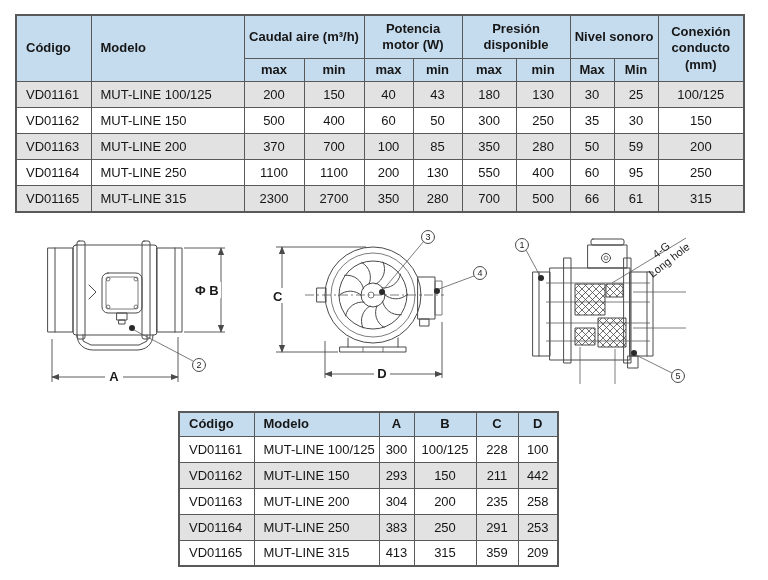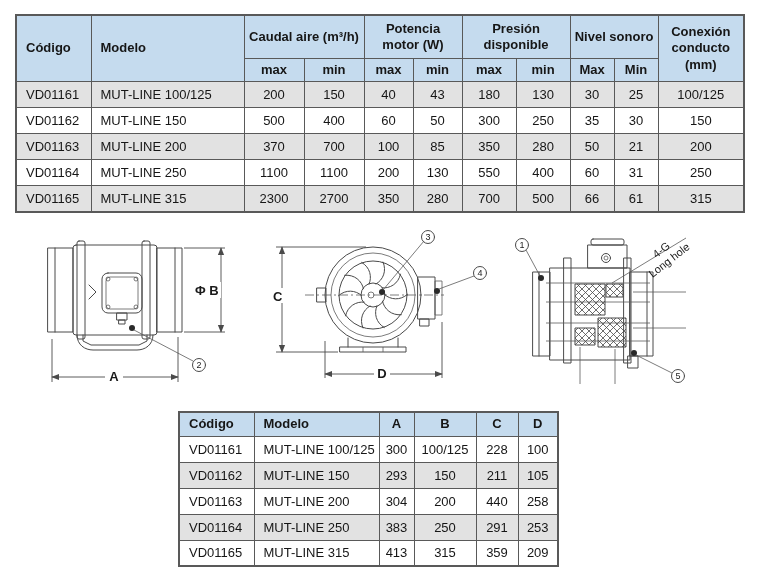--- a/index.html
+++ b/index.html
@@ -114,7 +114,7 @@
         <td>350</td>
         <td>280</td>
         <td>50</td>
-        <td>21</td>
+        <td>59</td>
         <td>200</td>
       </tr>
       <tr>

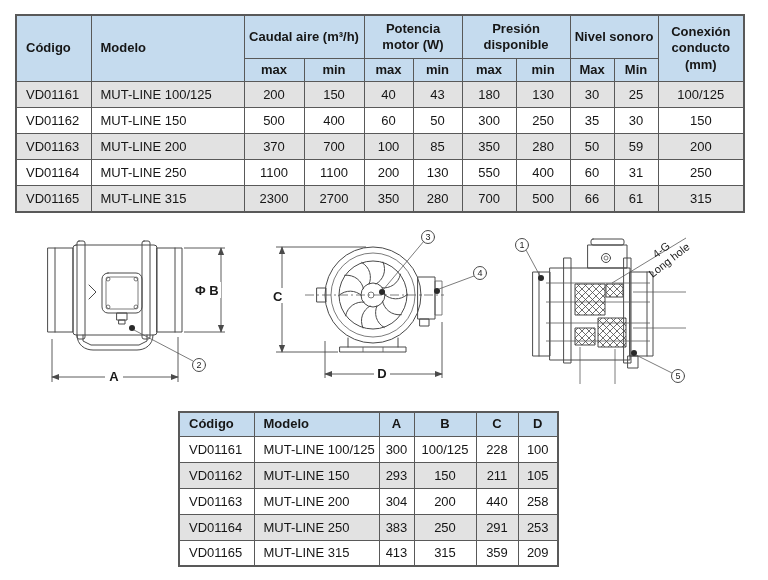--- a/index.html
+++ b/index.html
@@ -127,7 +127,7 @@
         <td>550</td>
         <td>400</td>
         <td>60</td>
-        <td>31</td>
+        <td>95</td>
         <td>250</td>
       </tr>
       <tr>

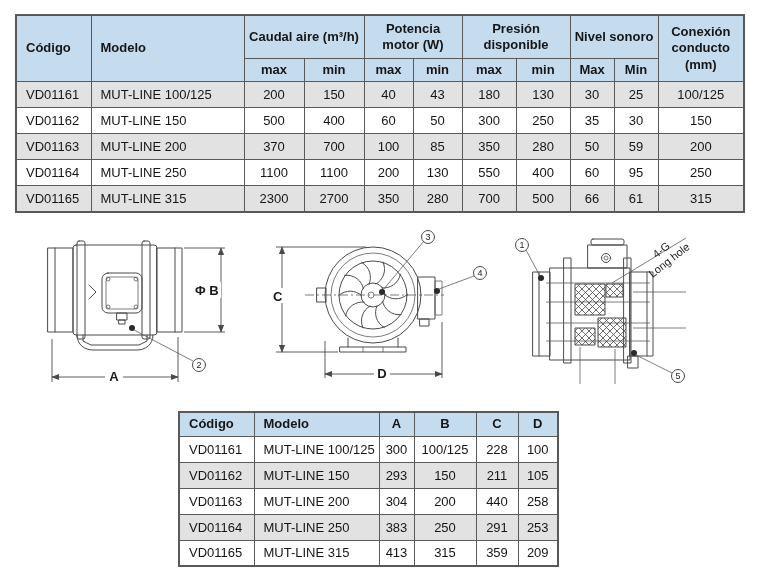--- a/index.html
+++ b/index.html
@@ -367,7 +367,7 @@
         <td>293</td>
         <td>150</td>
         <td>211</td>
-        <td>105</td>
+        <td>442</td>
       </tr>
       <tr>
         <td class="al">VD01163</td>

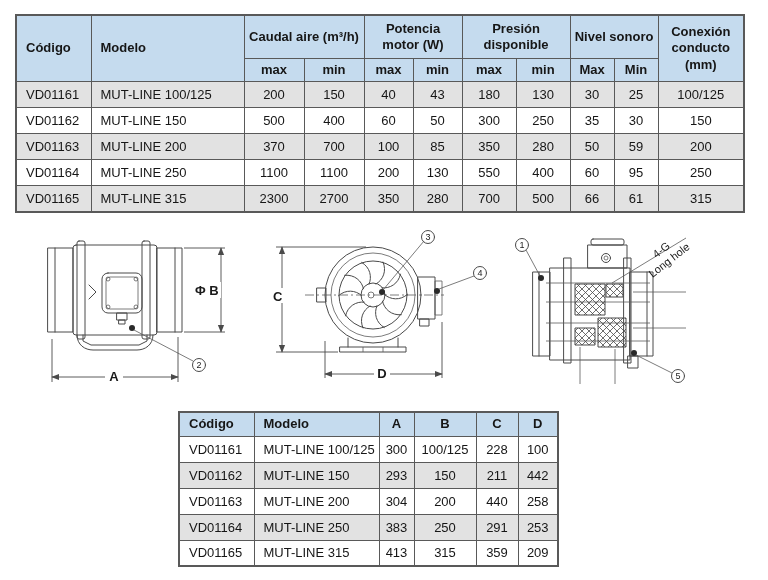--- a/index.html
+++ b/index.html
@@ -374,7 +374,7 @@
         <td class="al">MUT-LINE 200</td>
         <td>304</td>
         <td>200</td>
-        <td>440</td>
+        <td>235</td>
         <td>258</td>
       </tr>
       <tr>

